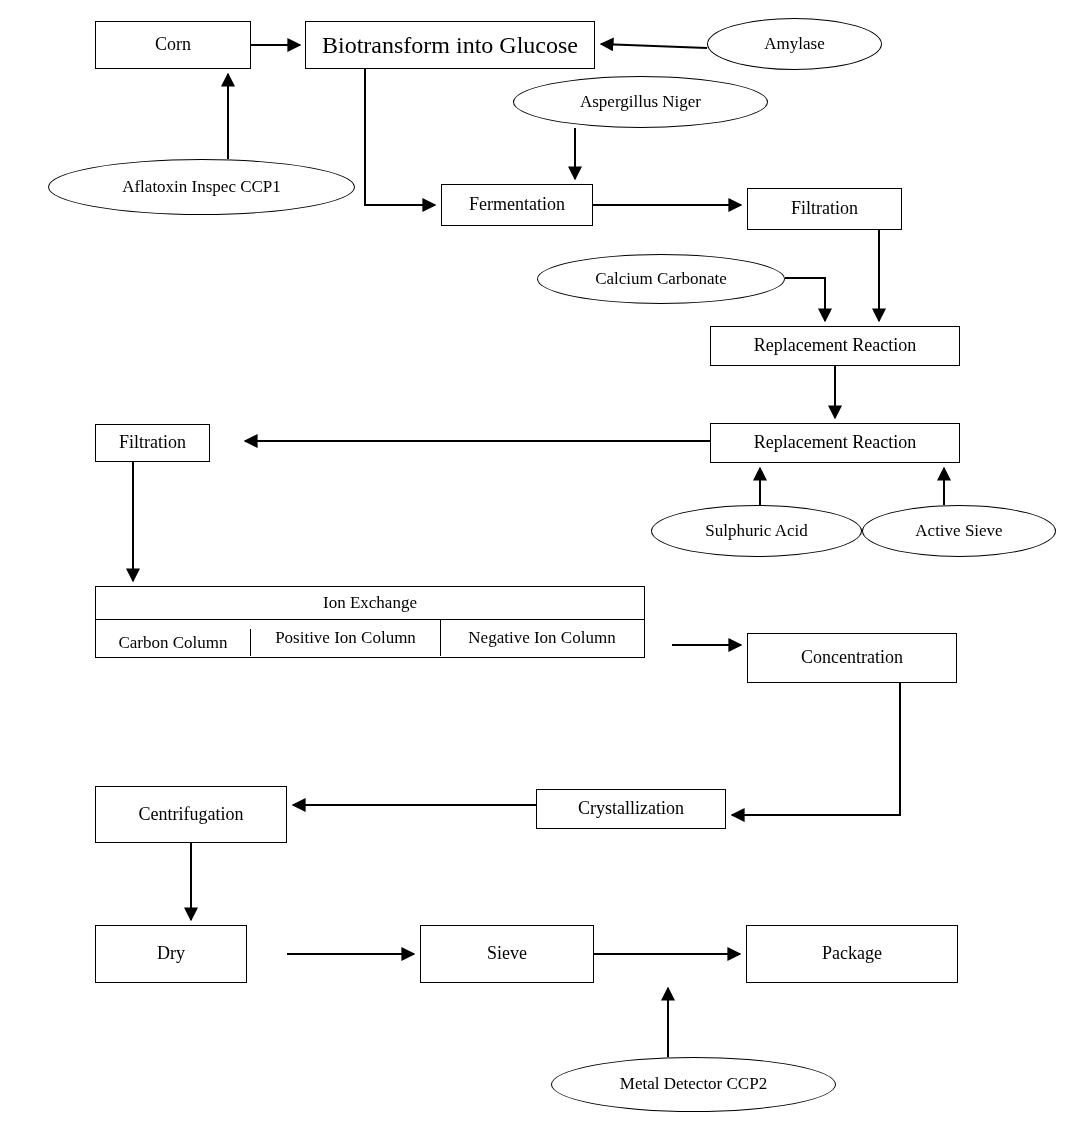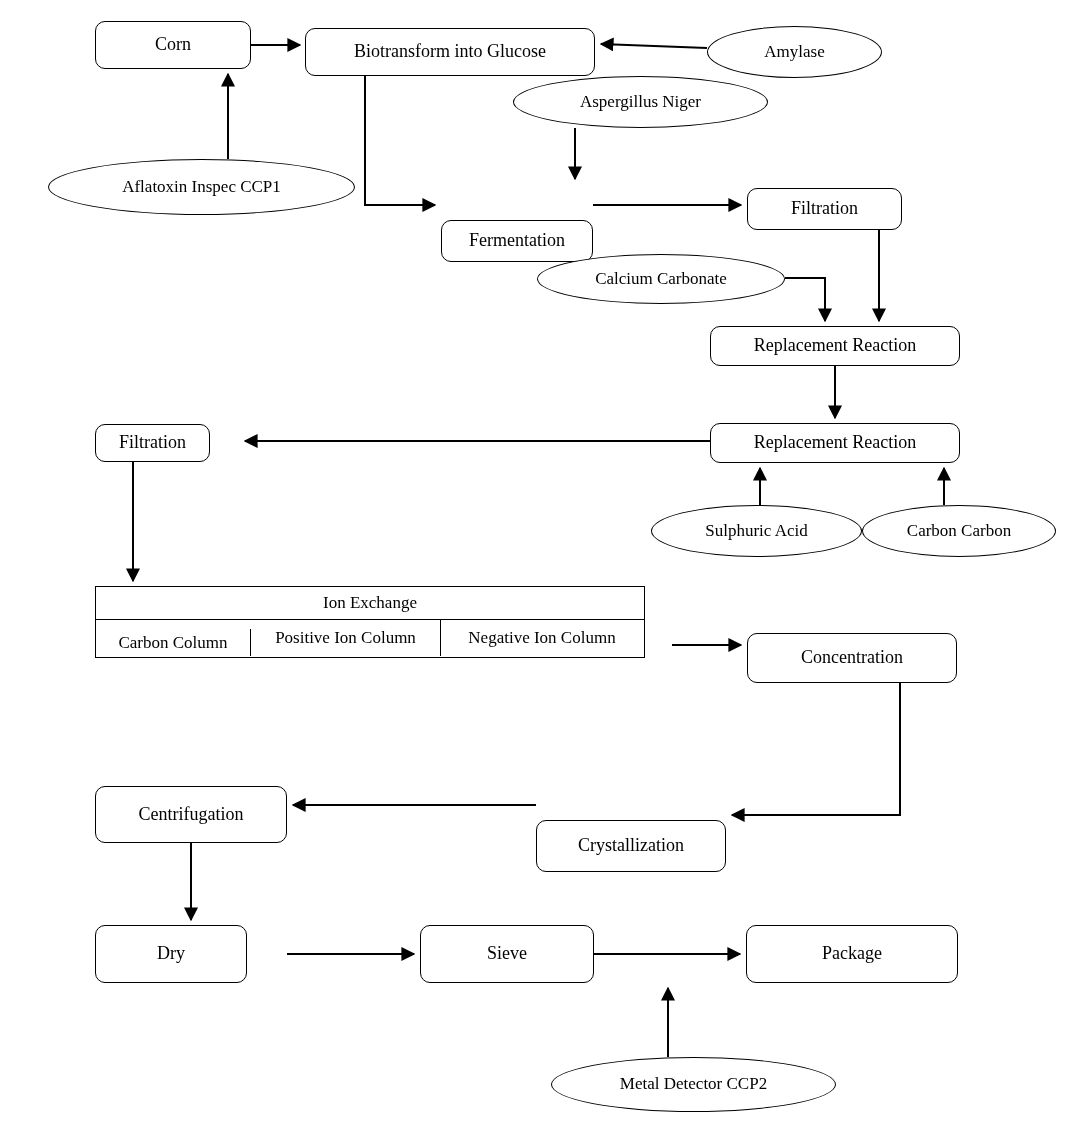--- a/index.html
+++ b/index.html
@@ -32,7 +32,6 @@
     text-align: center;
     color: #000000;
     line-height: 1.1;
-    border-radius: 10px;
   }
   .box {
     border: 1.6px solid #000000;

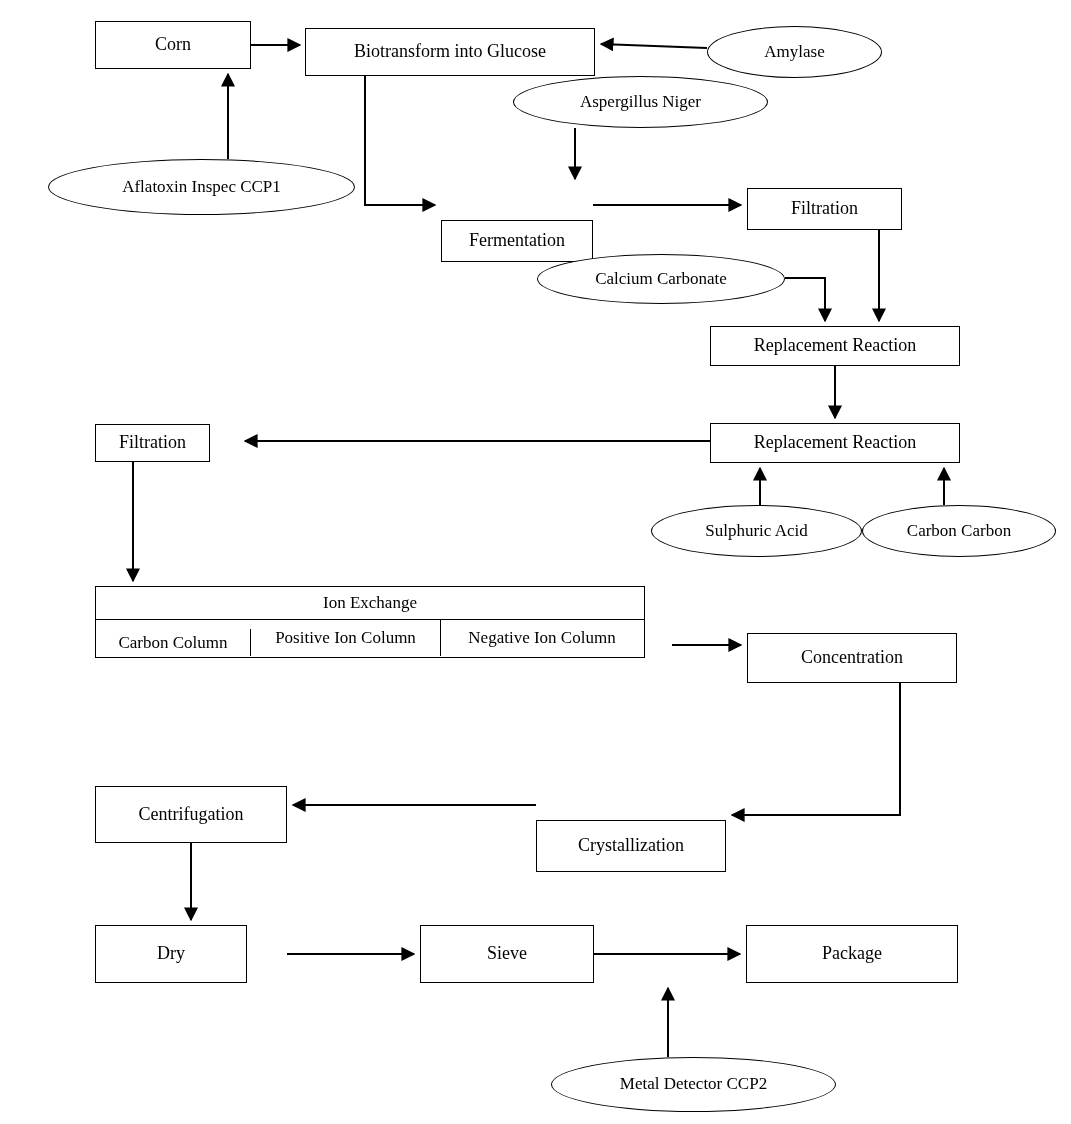--- a/index.html
+++ b/index.html
@@ -127,7 +127,7 @@
 
   <div class="node box" style="left:95px;top:21px;width:156px;height:48px;font-size:18px;">Corn</div>
 
-  <div class="node box" style="left:305px;top:28px;width:290px;height:48px;font-size:18px;">Biotransform into Glucose</div>
+  <div class="node box" style="left:305px;top:21px;width:290px;height:48px;font-size:24px;">Biotransform into Glucose</div>
 
   <div class="node ellipse" style="left:707px;top:26px;width:175px;height:52px;font-size:17px;">Amylase</div>
 

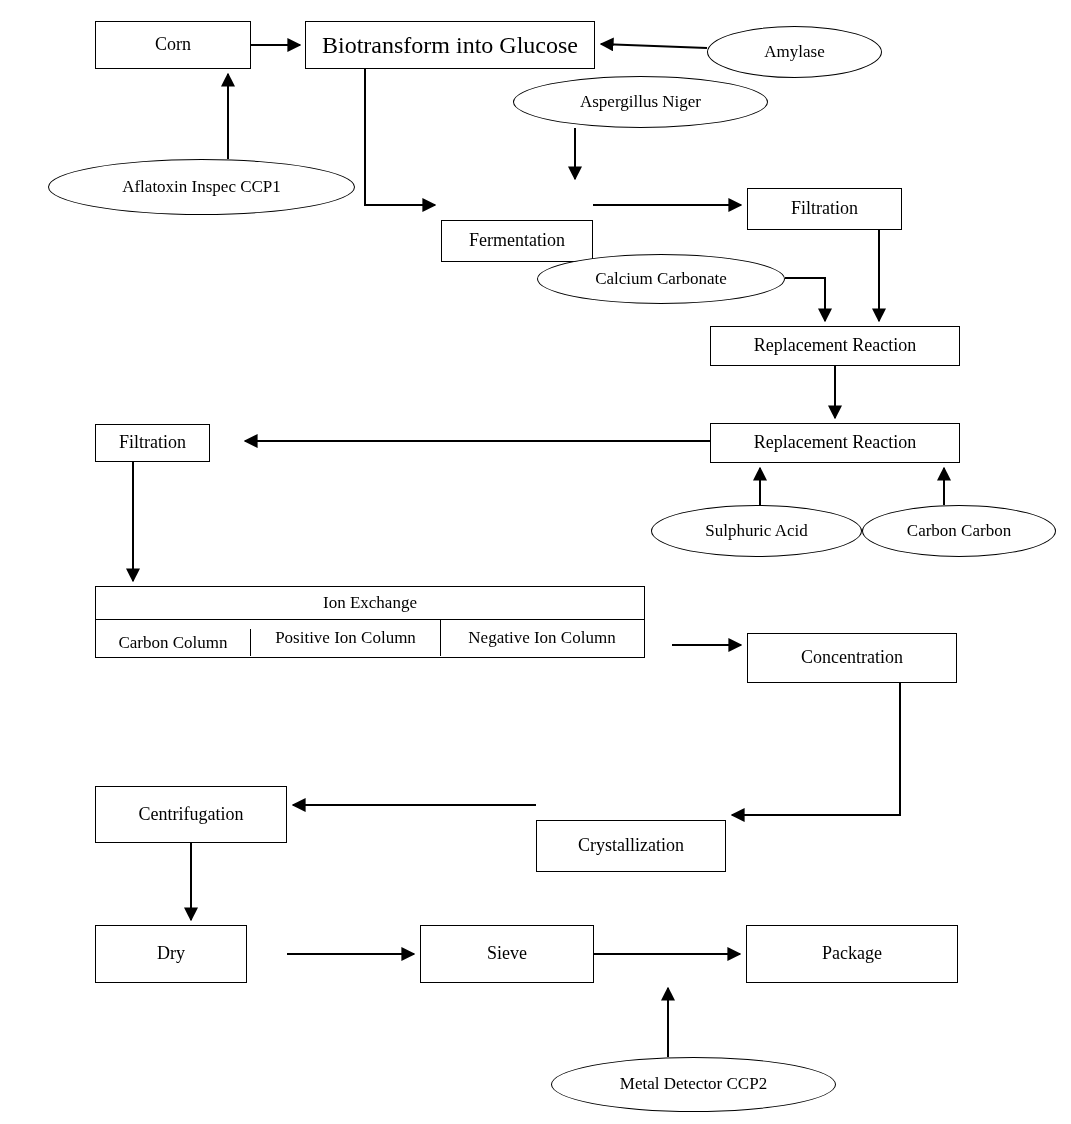--- a/index.html
+++ b/index.html
@@ -129,7 +129,7 @@
 
   <div class="node box" style="left:305px;top:21px;width:290px;height:48px;font-size:24px;">Biotransform into Glucose</div>
 
-  <div class="node ellipse" style="left:707px;top:26px;width:175px;height:52px;font-size:17px;">Amylase</div>
+  <div class="node ellipse" style="left:707px;top:18px;width:175px;height:52px;font-size:17px;">Amylase</div>
 
   <div class="node ellipse" style="left:513px;top:76px;width:255px;height:52px;font-size:17px;">Aspergillus Niger</div>
 

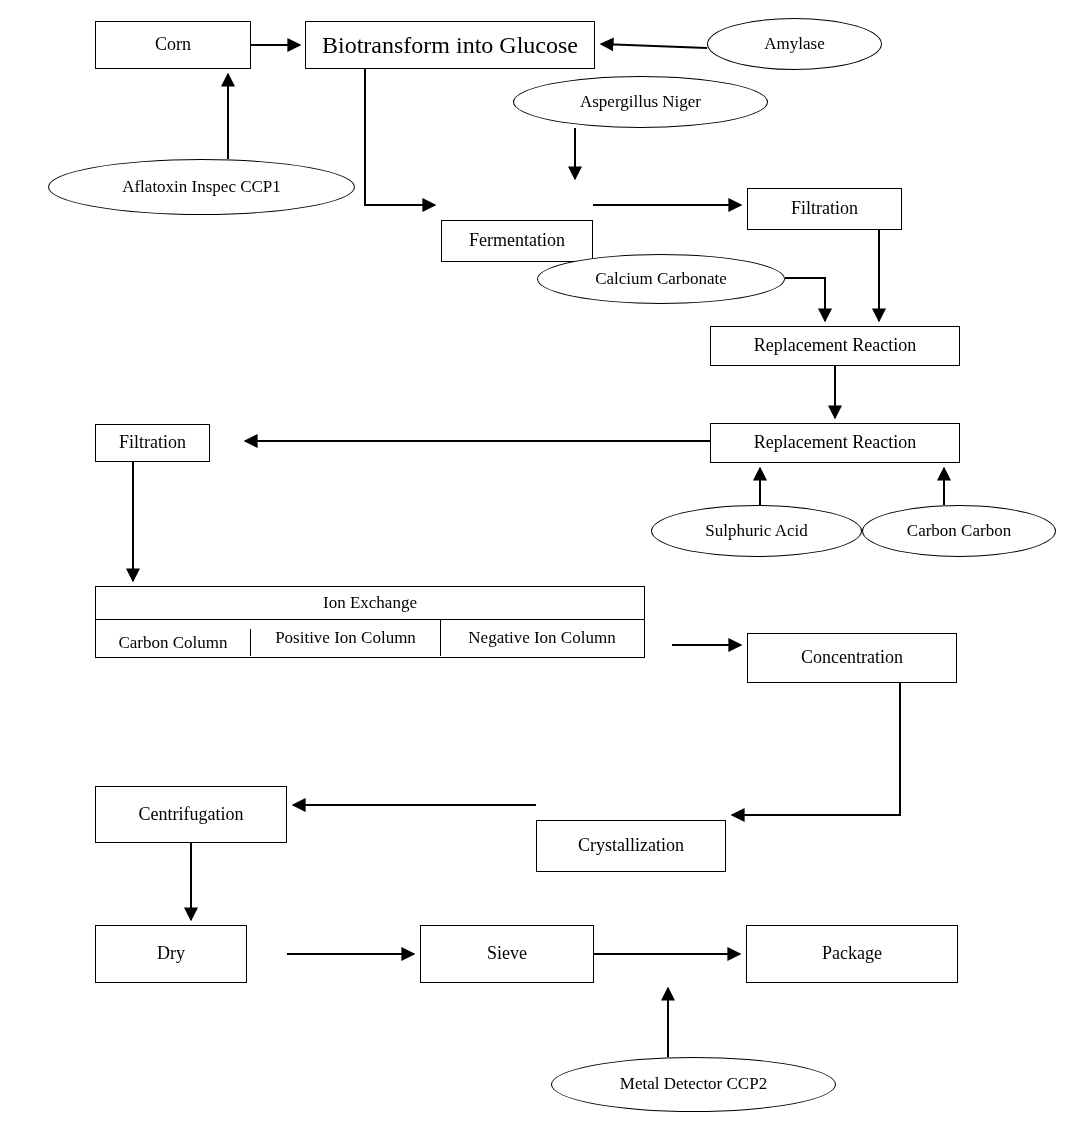--- a/index.html
+++ b/index.html
@@ -135,7 +135,7 @@
 
   <div class="node ellipse" style="left:48px;top:159px;width:307px;height:56px;font-size:17px;">Aflatoxin Inspec CCP1</div>
 
-  <div class="node box" style="left:441px;top:184px;width:152px;height:42px;font-size:18px;margin-top:36px;">Fermentation</div>
+  <div class="node box" style="left:441px;top:184px;width:152px;height:42px;font-size:18px;">Fermentation</div>
 
   <div class="node box" style="left:747px;top:188px;width:155px;height:42px;font-size:18px;">Filtration</div>
 

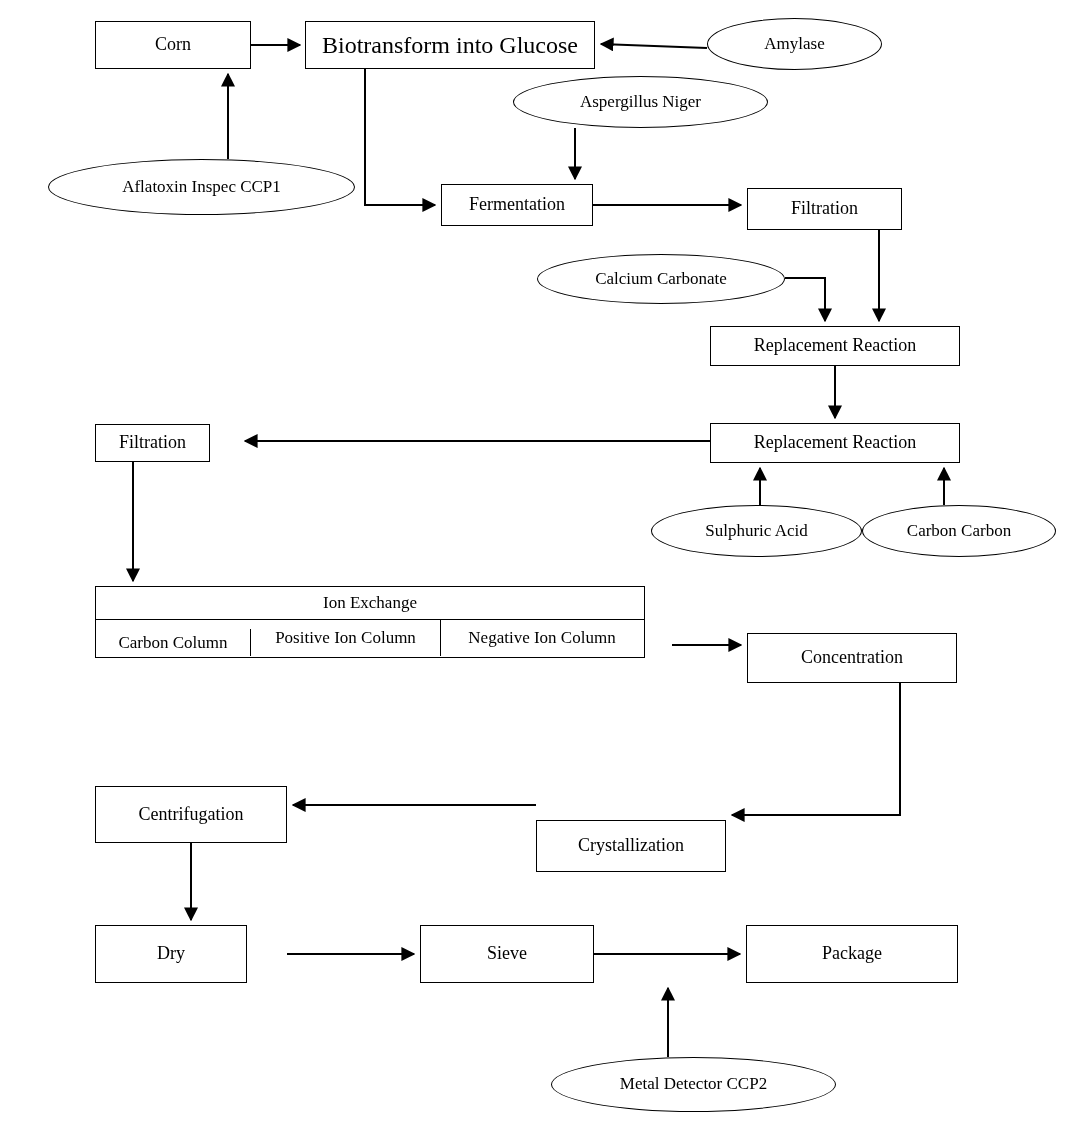--- a/index.html
+++ b/index.html
@@ -149,7 +149,7 @@
 
   <div class="node ellipse" style="left:651px;top:505px;width:211px;height:52px;font-size:17px;">Sulphuric Acid</div>
 
-  <div class="node ellipse" style="left:862px;top:505px;width:194px;height:52px;font-size:17px;">Carbon Carbon</div>
+  <div class="node ellipse" style="left:862px;top:505px;width:194px;height:52px;font-size:17px;">Active Sieve</div>
 
   <div class="node box" style="left:747px;top:609px;width:210px;height:50px;font-size:18px;margin-top:24px;">Concentration</div>
 

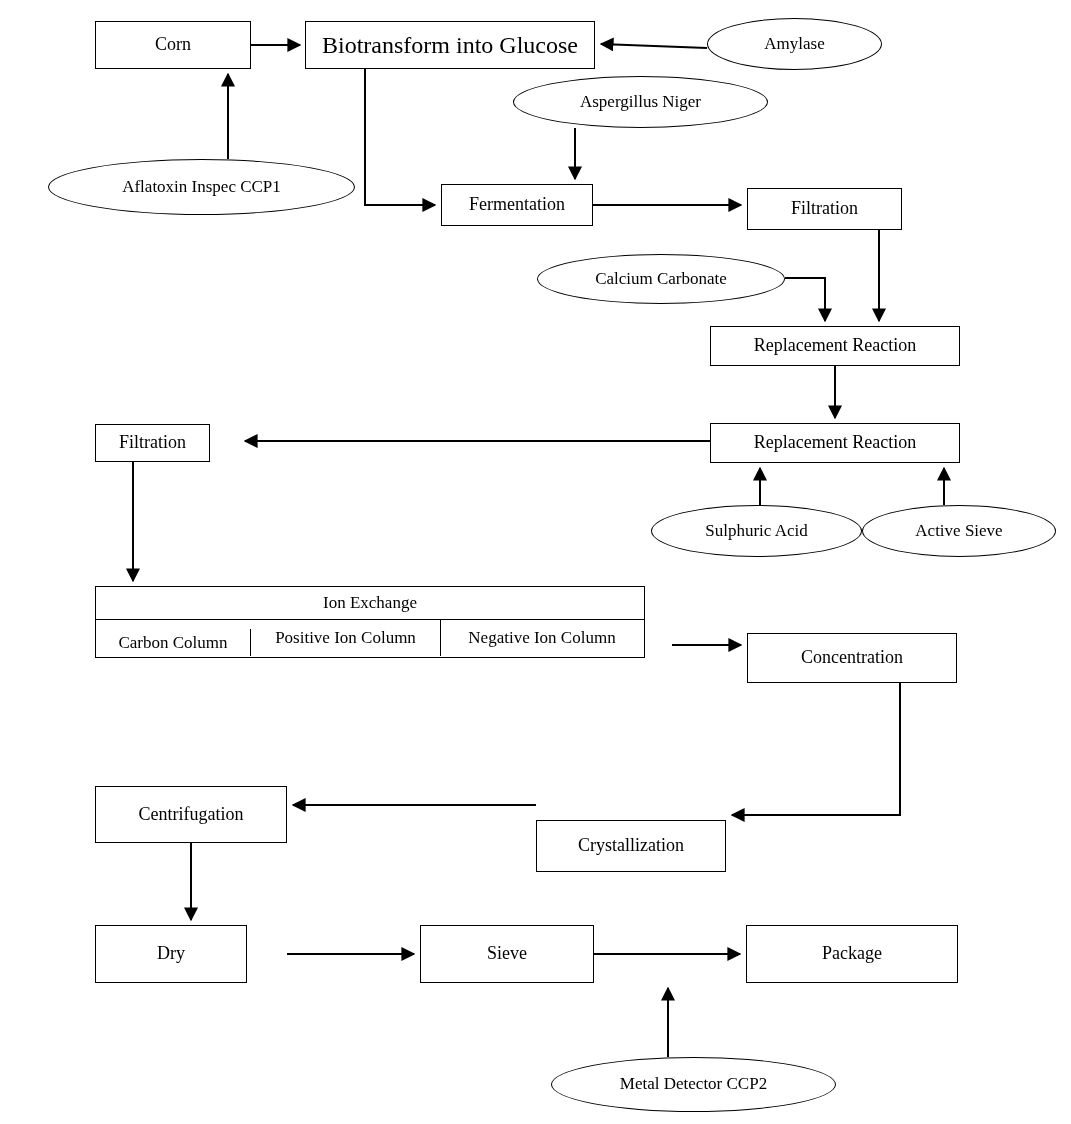--- a/index.html
+++ b/index.html
@@ -153,7 +153,7 @@
 
   <div class="node box" style="left:747px;top:609px;width:210px;height:50px;font-size:18px;margin-top:24px;">Concentration</div>
 
-  <div class="node box" style="left:536px;top:820px;width:190px;height:52px;font-size:18px;">Crystallization</div>
+  <div class="node box" style="left:536px;top:789px;width:190px;height:40px;font-size:18px;">Crystallization</div>
 
   <div class="node box" style="left:95px;top:786px;width:192px;height:57px;font-size:18px;">Centrifugation</div>
 

